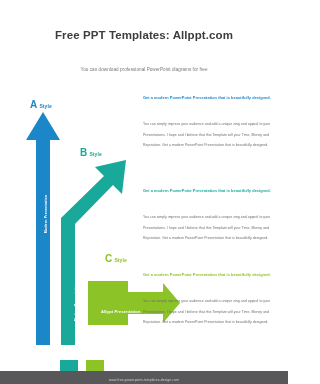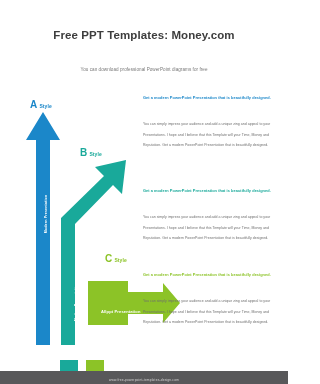--- a/index.html
+++ b/index.html
@@ -171,7 +171,7 @@
 <div class="slide">
 
   <div class="header">
-    <h1 class="title">Free PPT Templates: Money.com</h1>
+    <h1 class="title">Free PPT Templates: Allppt.com</h1>
     <p class="subtitle">You can download professional PowerPoint diagrams for free</p>
   </div>
 

